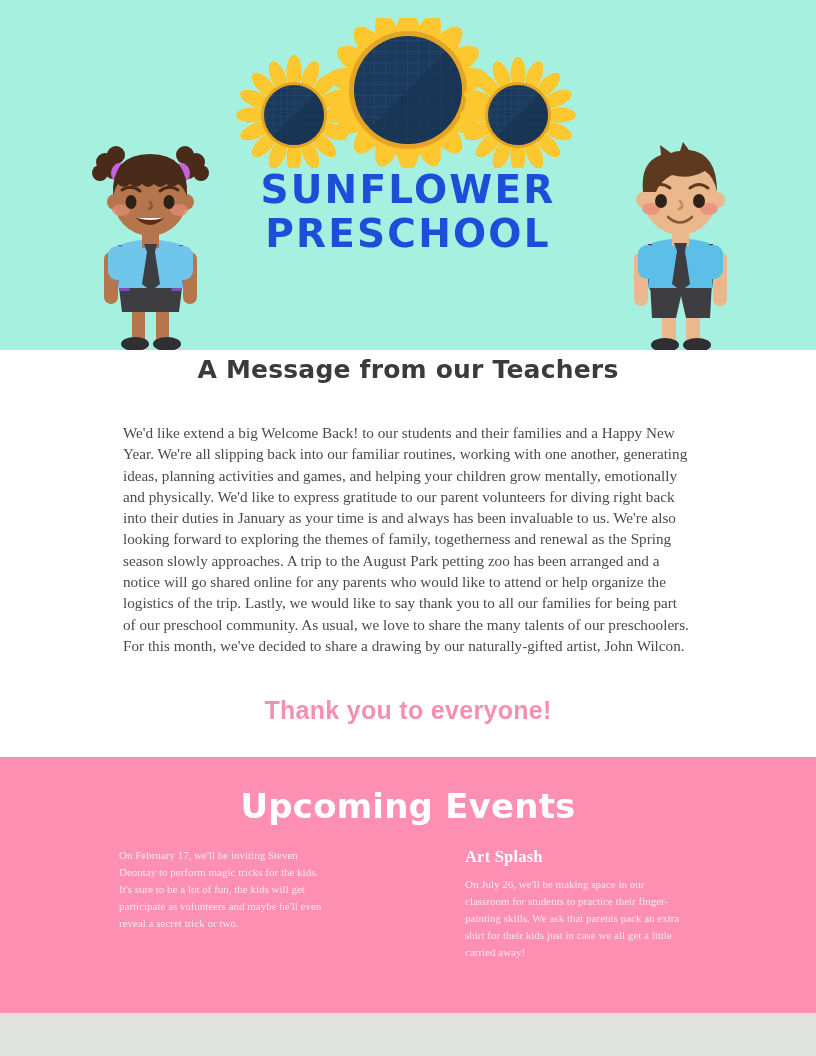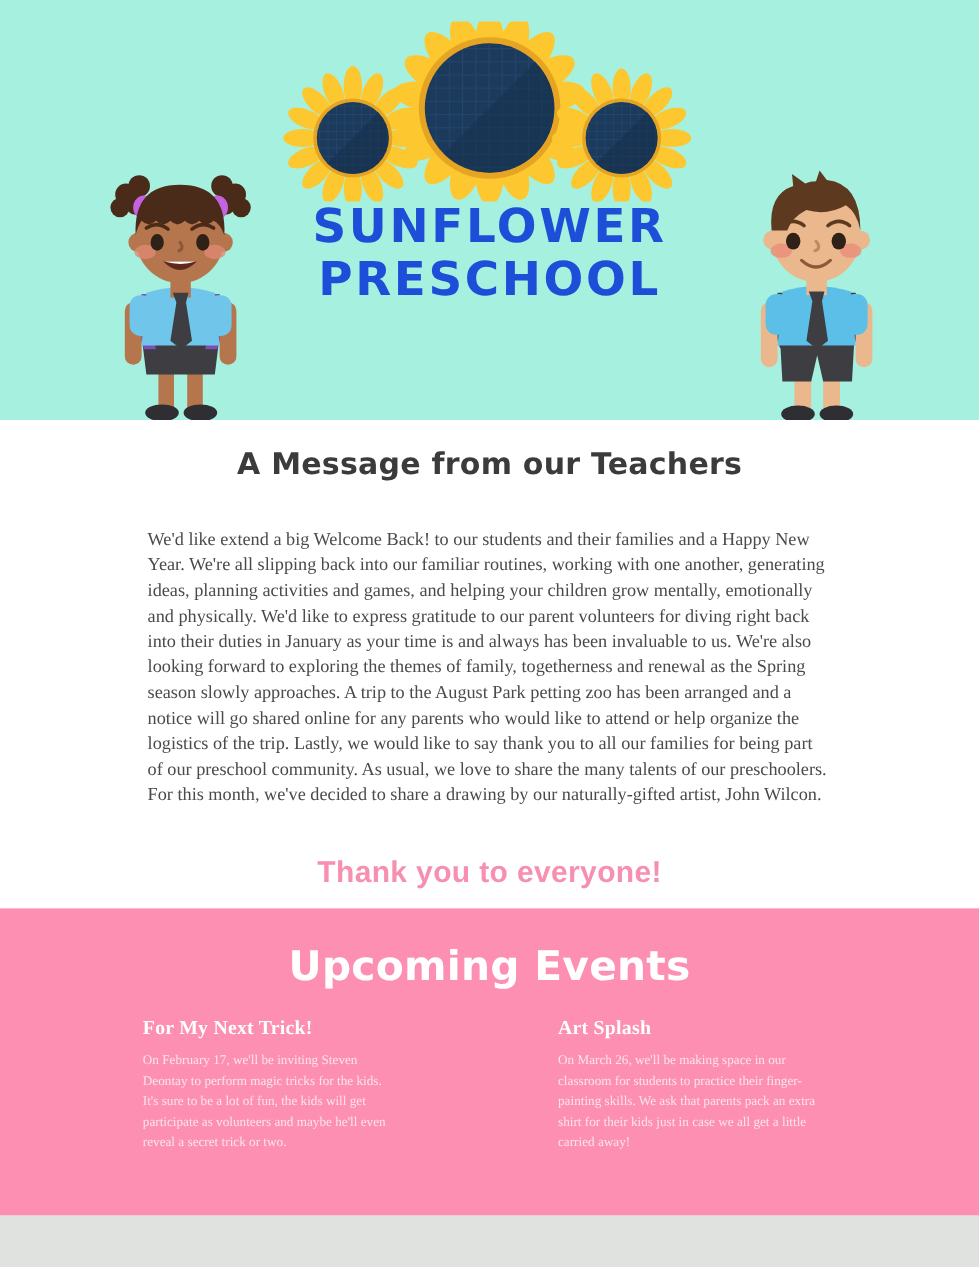--- a/index.html
+++ b/index.html
@@ -81,7 +81,7 @@
     text-align: center;
     letter-spacing: 0.2px;
     margin: 0;
-    padding-top: 22px;
+    padding-top: 5px;
   }
   .body-copy {
     font-family: "Liberation Serif", serif;

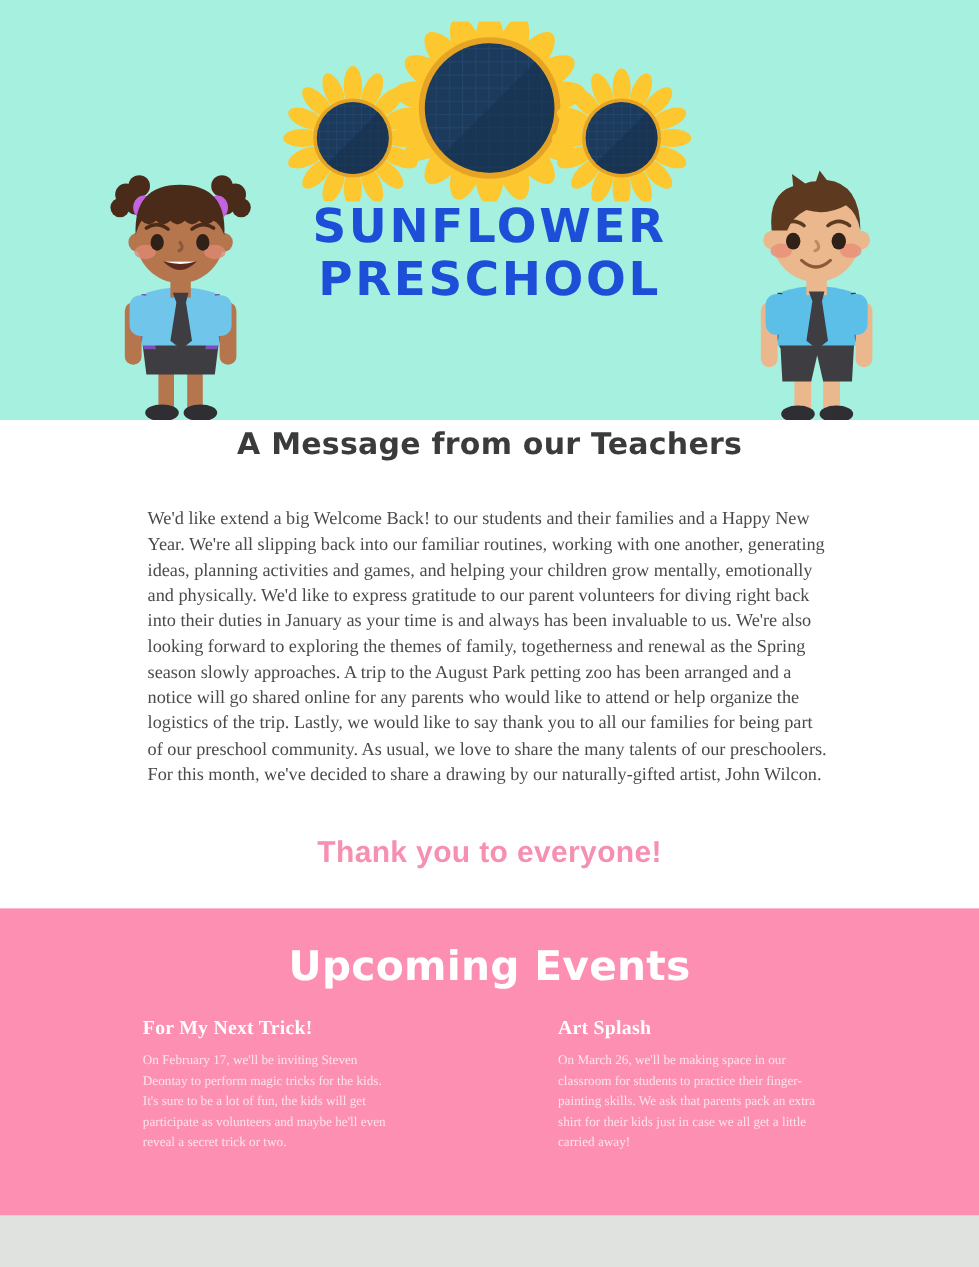--- a/index.html
+++ b/index.html
@@ -401,7 +401,6 @@
     <h2 class="events-heading">Upcoming Events</h2>
     <div class="events-grid">
       <div class="event-col left">
-        <div class="event-title">For My Next Trick!</div>
         <div class="event-body">On February 17, we'll be inviting Steven Deontay to perform magic tricks for the kids. It's sure to be a lot of fun, the kids will get participate as volunteers and maybe he'll even reveal a secret trick or two.</div>
       </div>
       <div class="event-col right">

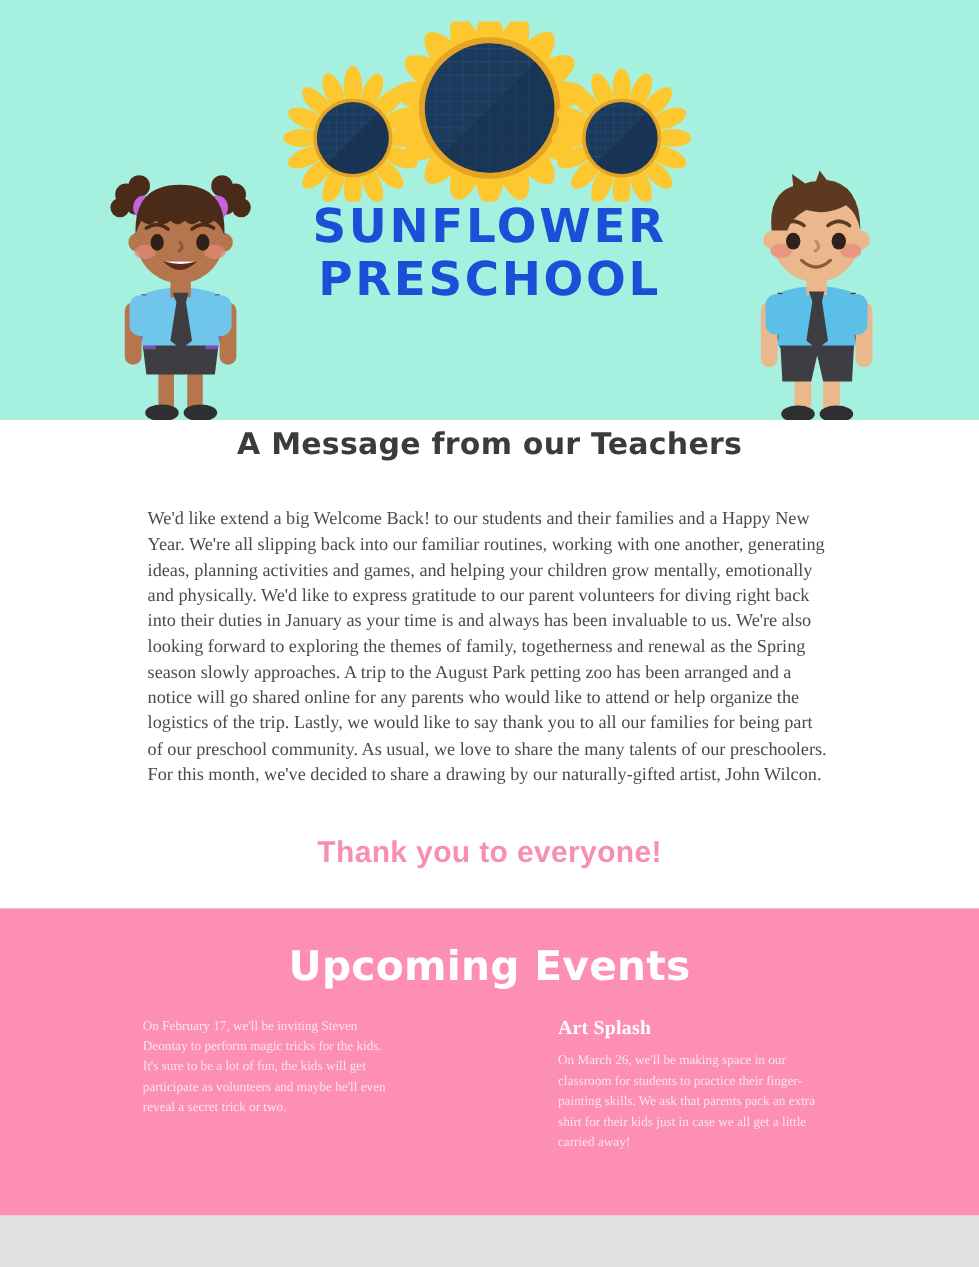--- a/index.html
+++ b/index.html
@@ -405,7 +405,7 @@
       </div>
       <div class="event-col right">
         <div class="event-title">Art Splash</div>
-        <div class="event-body">On March 26, we'll be making space in our classroom for students to practice their finger-painting skills. We ask that parents pack an extra shirt for their kids just in case we all get a little carried away!</div>
+        <div class="event-body">On July 26, we'll be making space in our classroom for students to practice their finger-painting skills. We ask that parents pack an extra shirt for their kids just in case we all get a little carried away!</div>
       </div>
     </div>
   </div>

